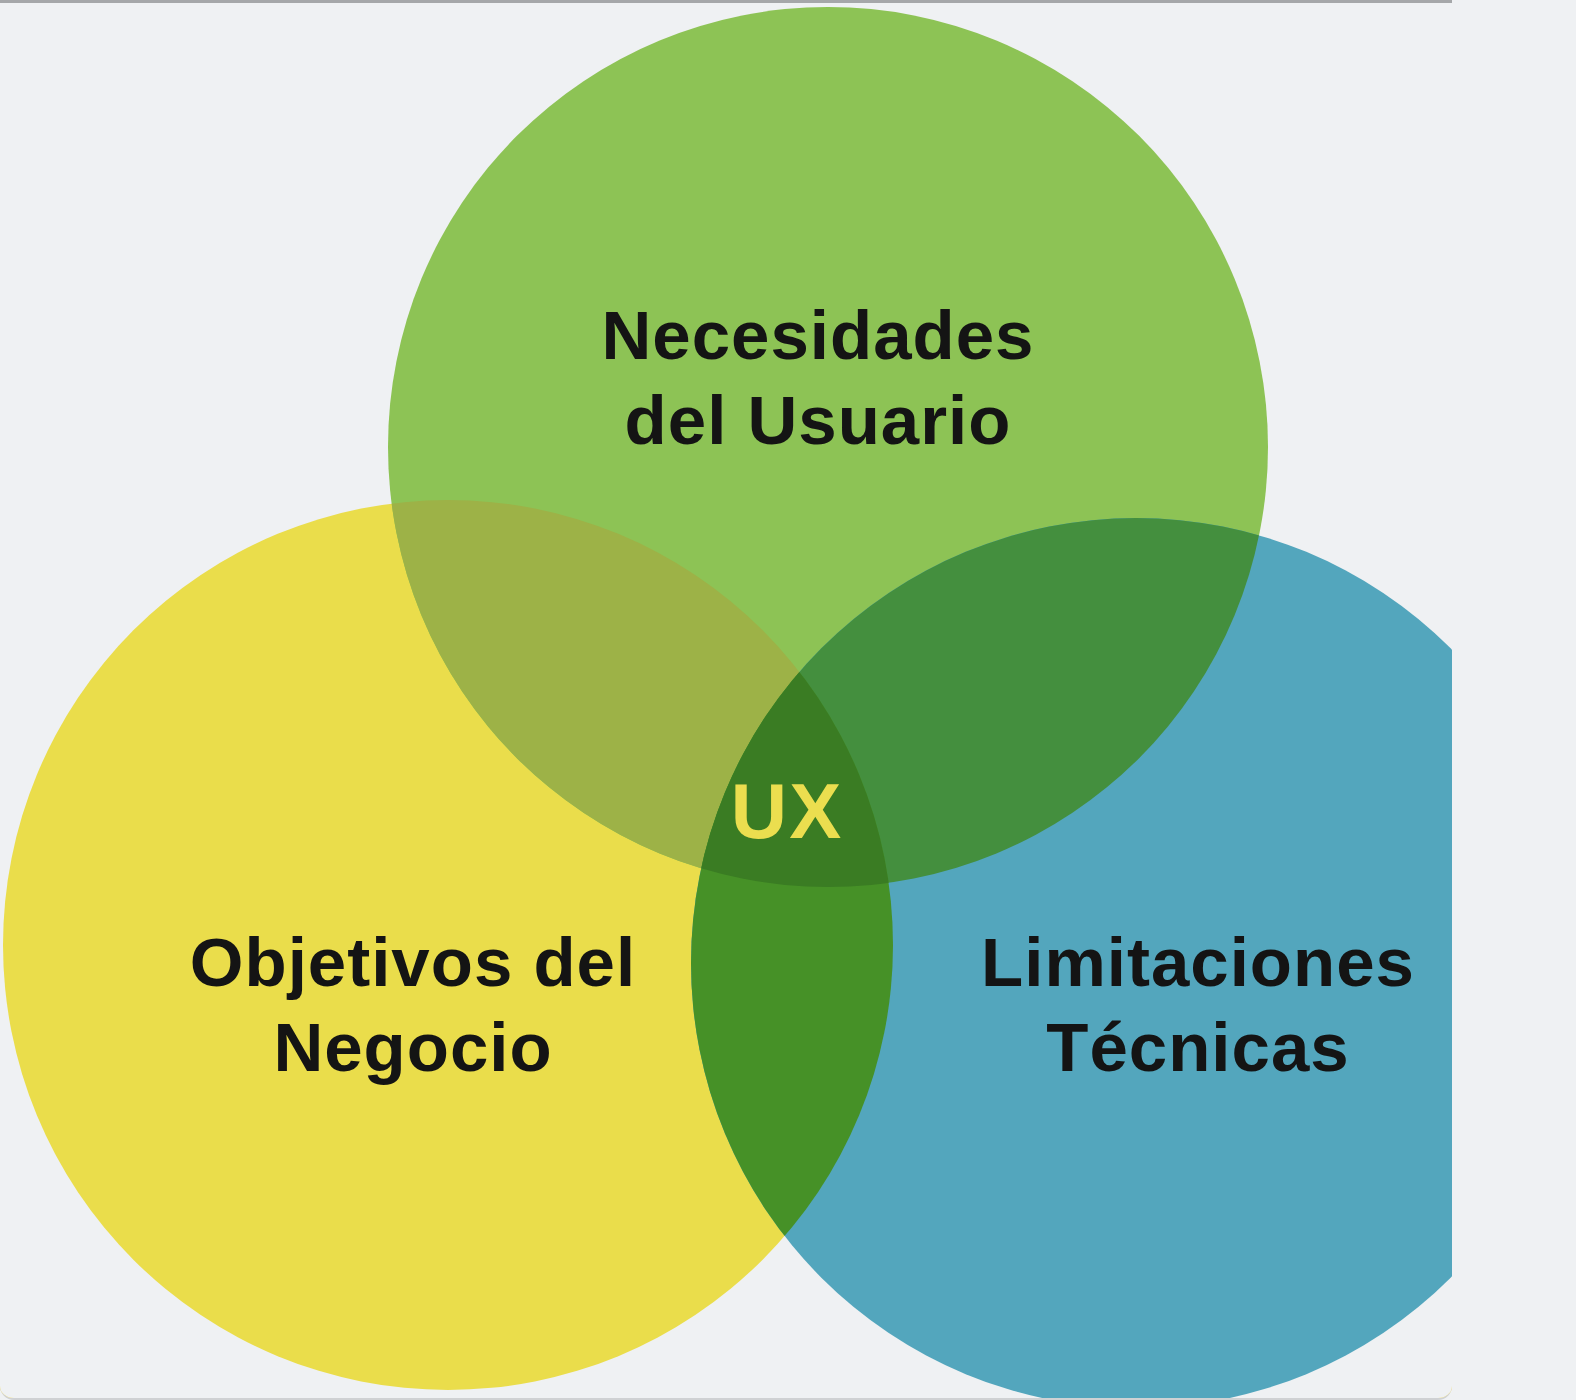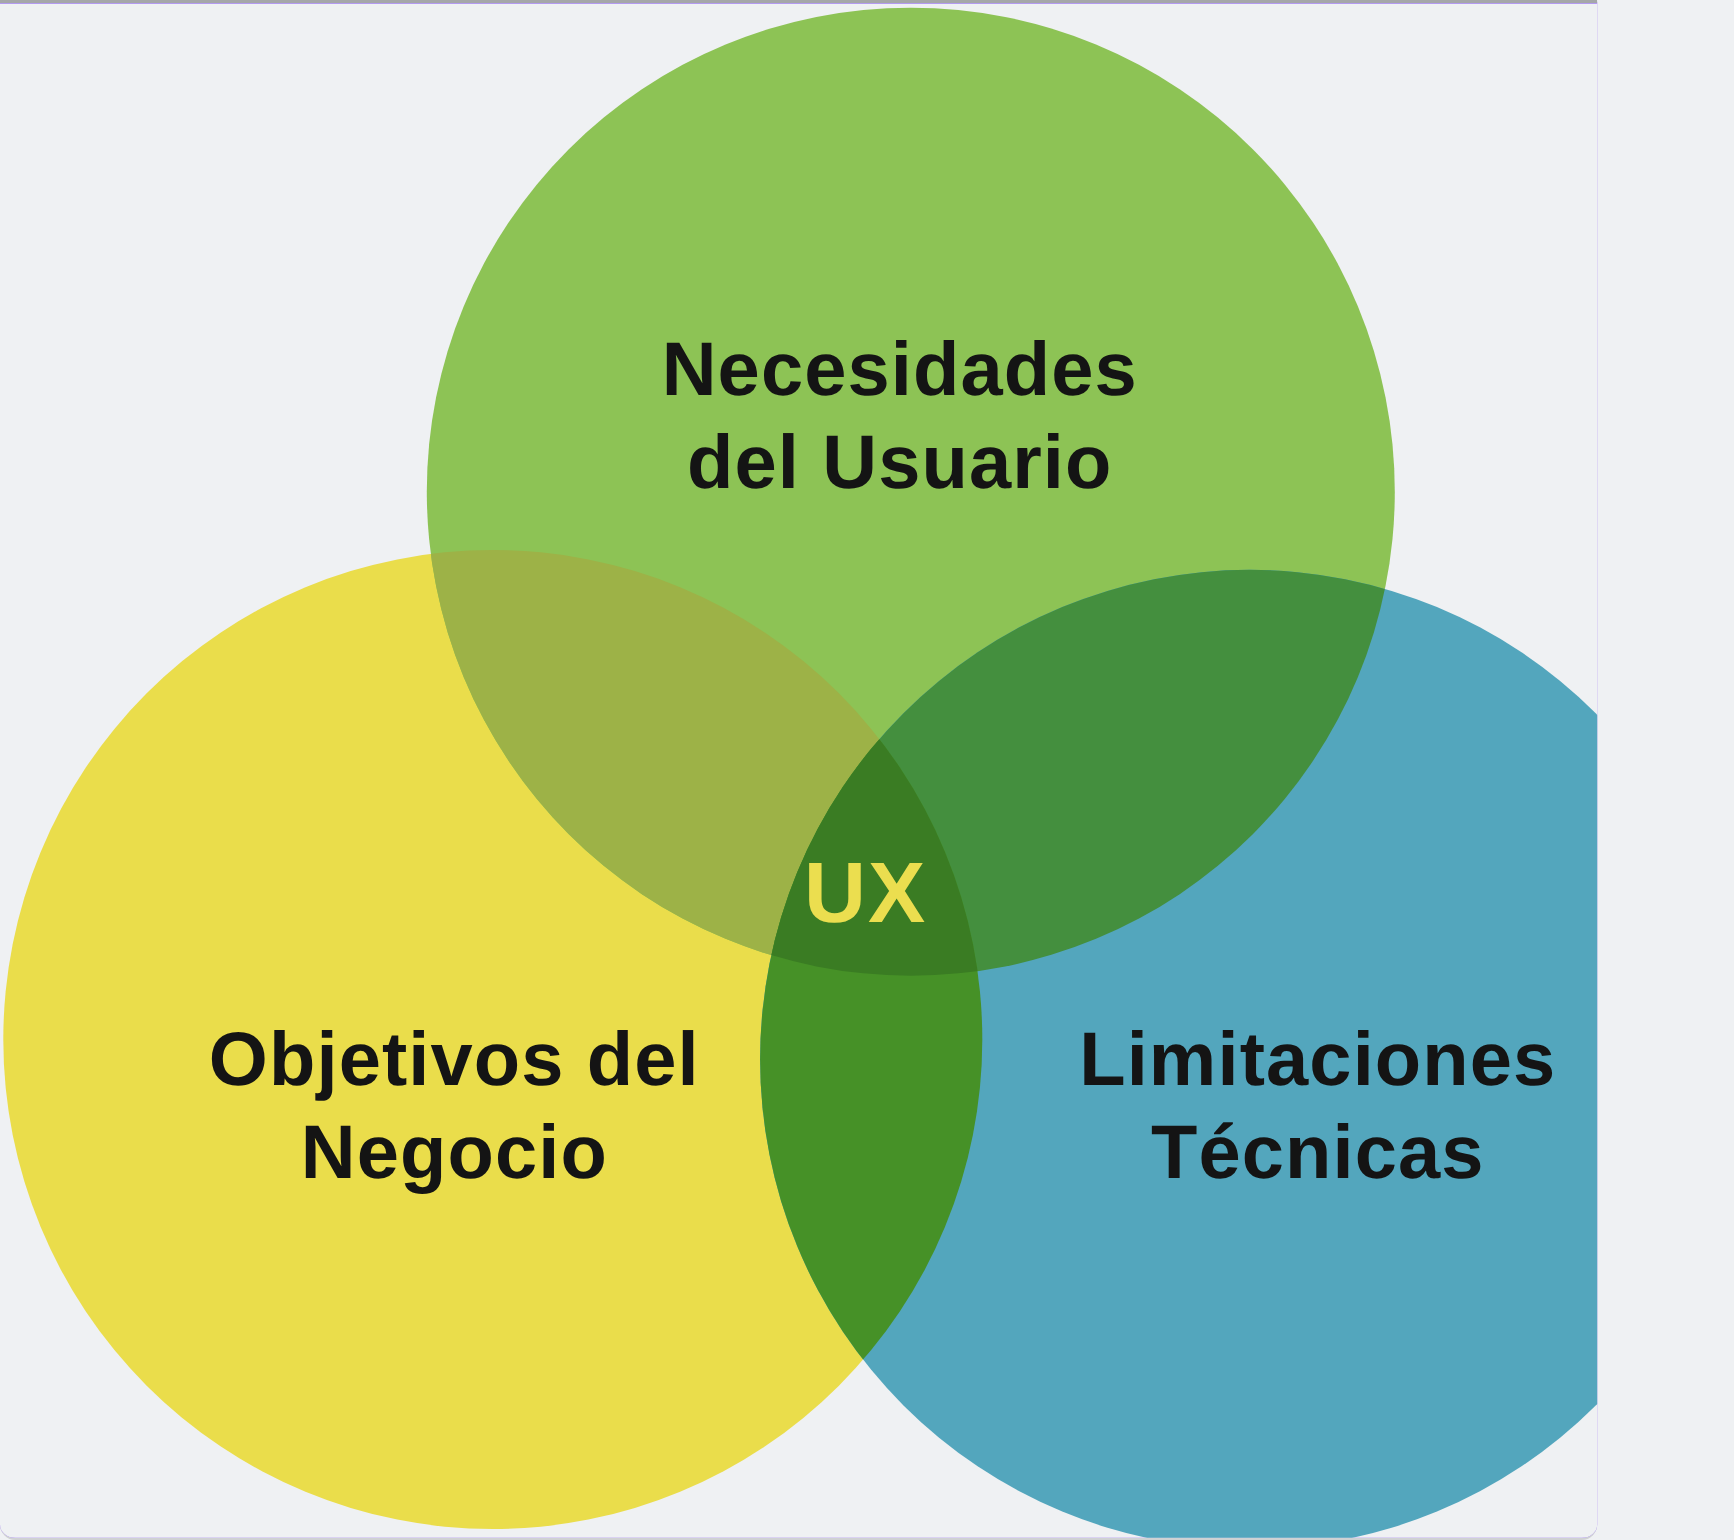--- a/index.html
+++ b/index.html
@@ -13,7 +13,7 @@
     width: 1452px;
     height: 1400px;
     box-sizing: border-box;
-    background: #8b5cf6;
+    background: #fde047;
     border-top: 3px solid #A5A7A9;
     border-bottom: 2px solid #CFD1D3;
     border-radius: 0 0 14px 14px;

